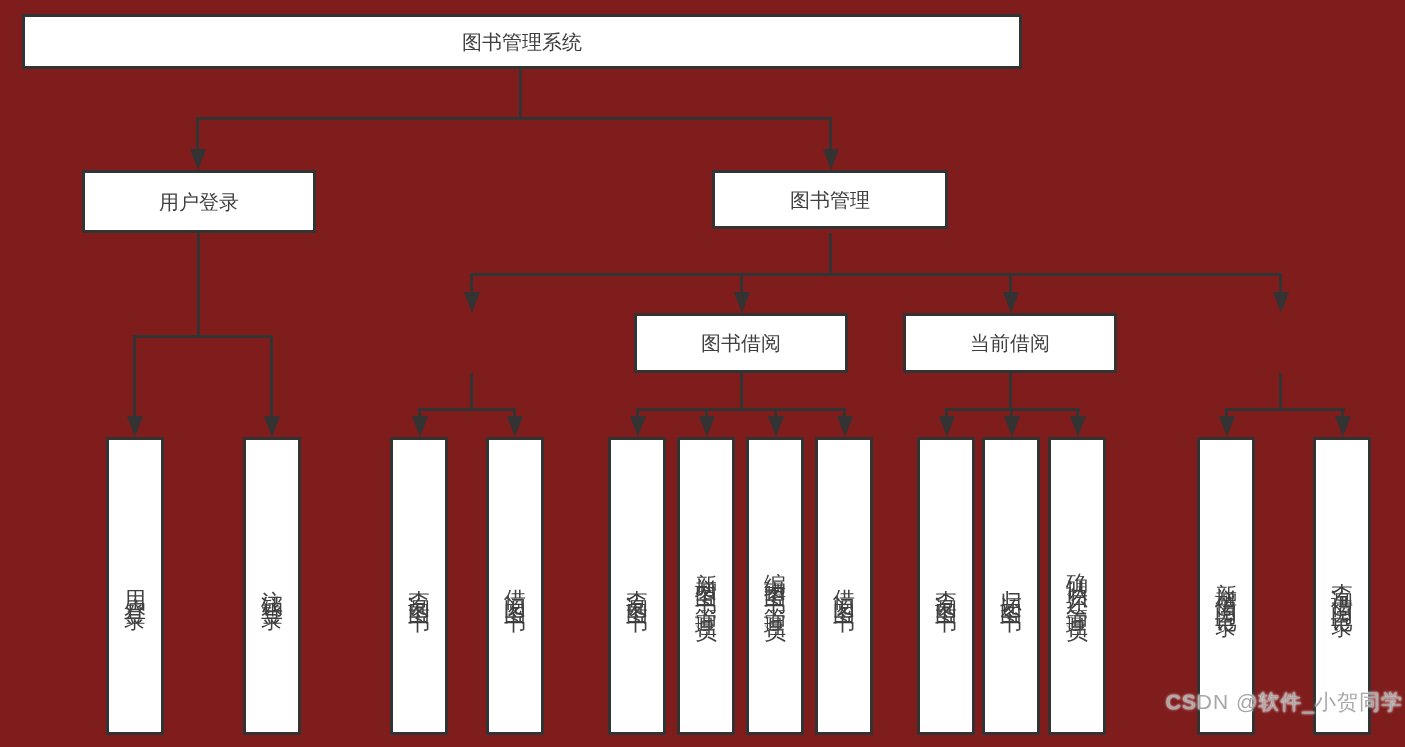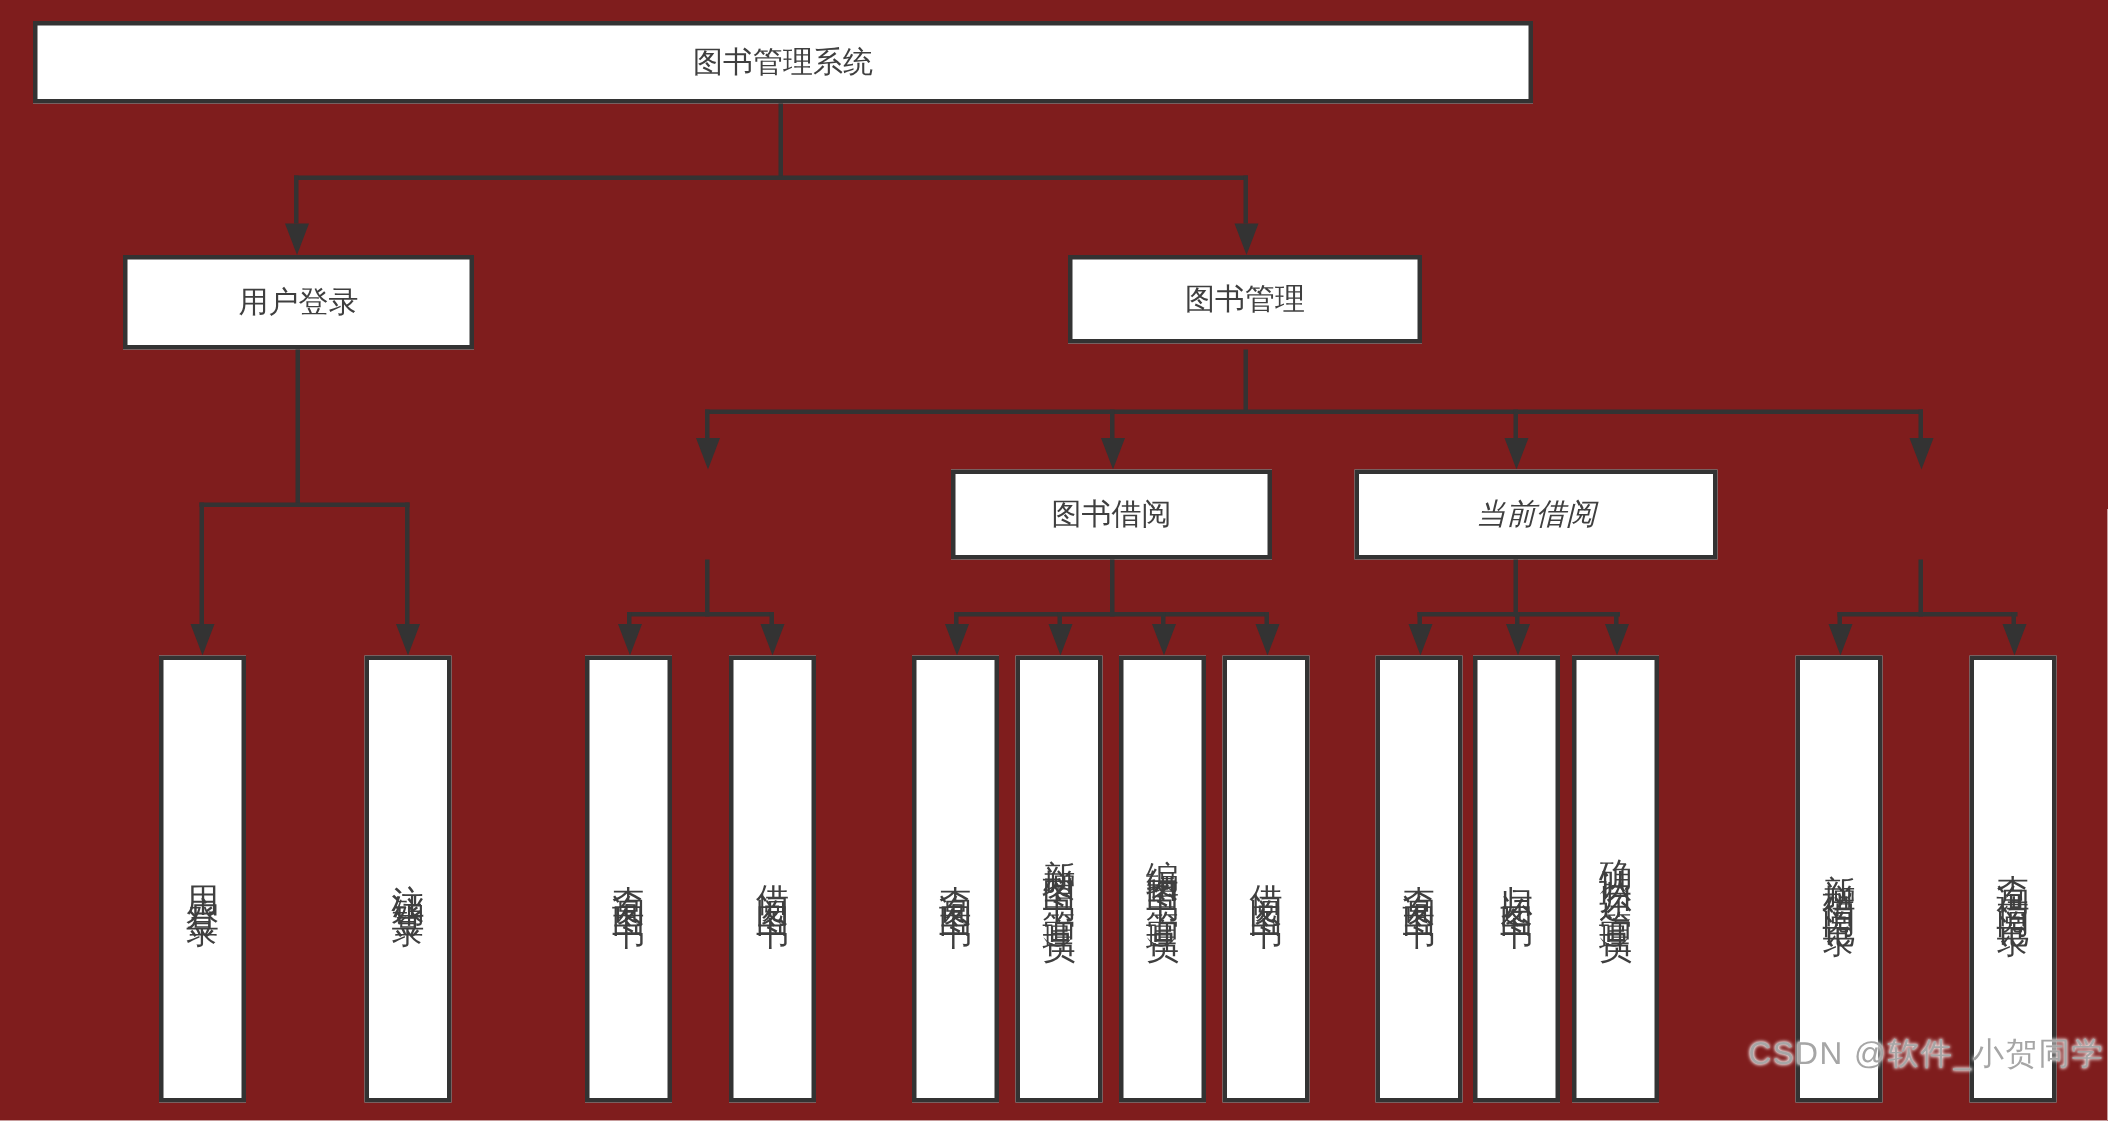--- a/index.html
+++ b/index.html
@@ -112,7 +112,7 @@
   <div class="node" style="left:634px; top:313px; width:214px; height:60px;">
     <span>图书借阅</span>
   </div>
-  <div class="node" style="left:903px; top:313px; width:242px; height:60px;font-style:italic;">
+  <div class="node" style="left:903px; top:313px; width:214px; height:60px;">
     <span>当前借阅</span>
   </div>
 

